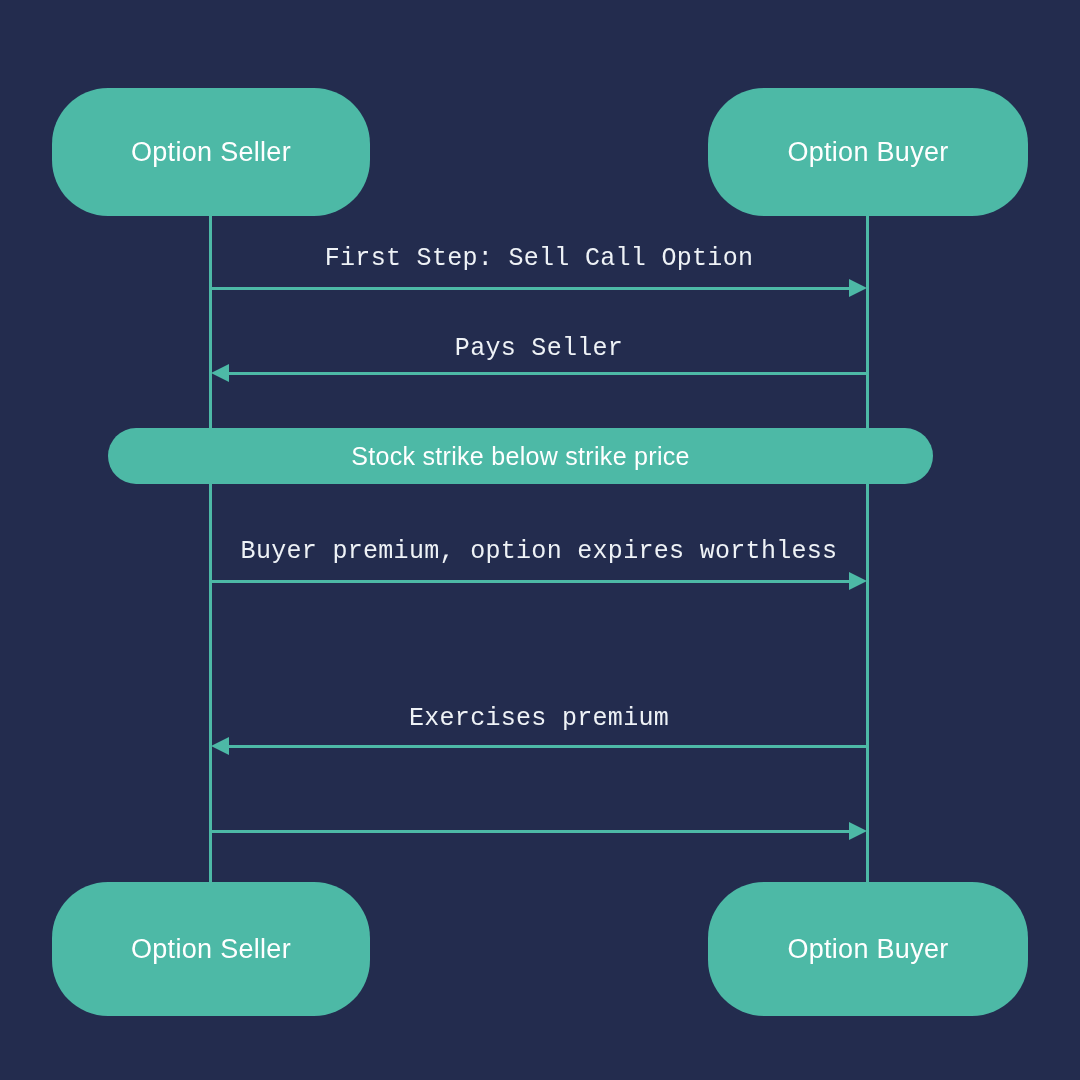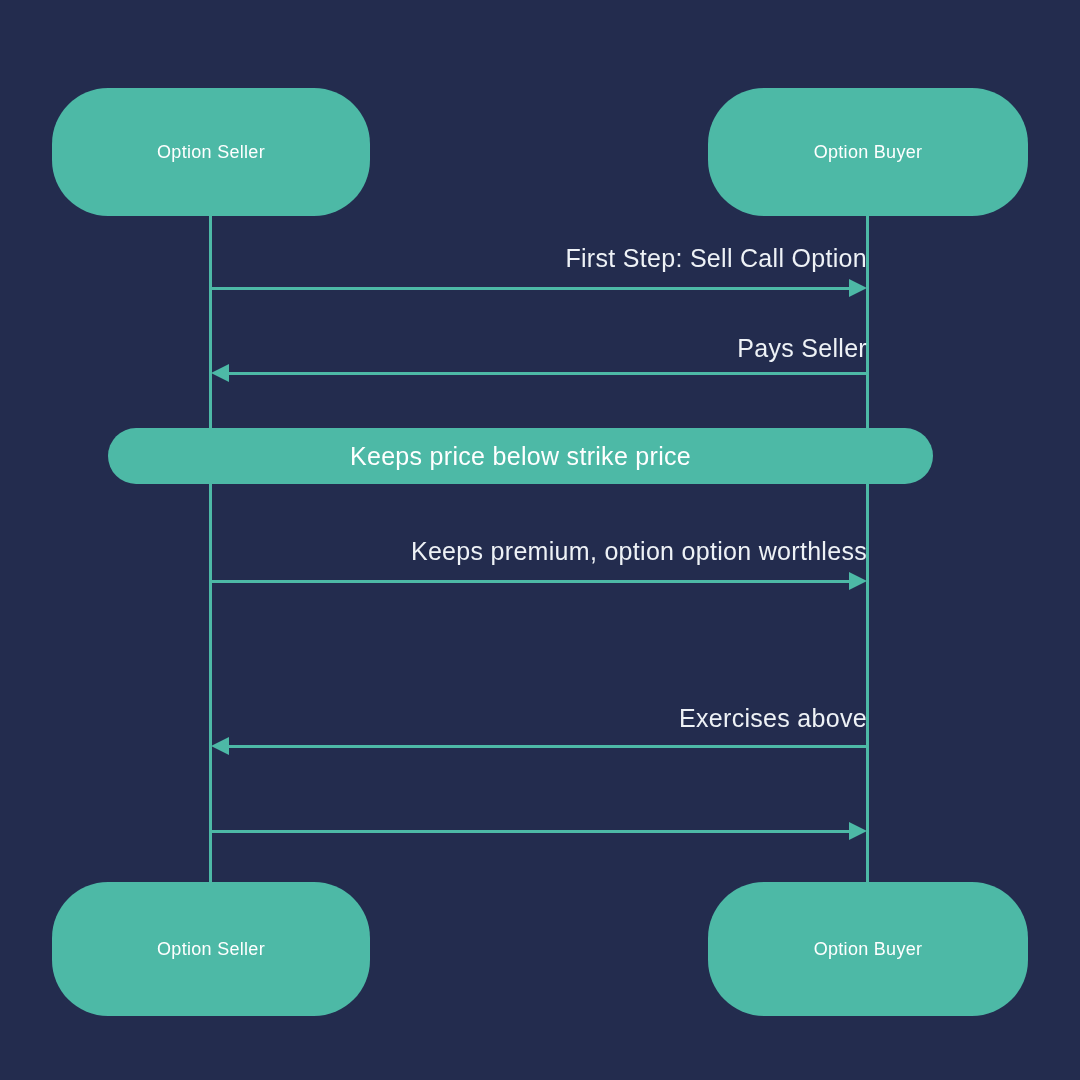--- a/index.html
+++ b/index.html
@@ -23,7 +23,7 @@
     border-radius:56px;
     display:flex;align-items:center;justify-content:center;
     color:var(--text-on-accent);
-    font-size:18px;
+    font-size:27px;
     letter-spacing:.3px;
     z-index:3;
   }

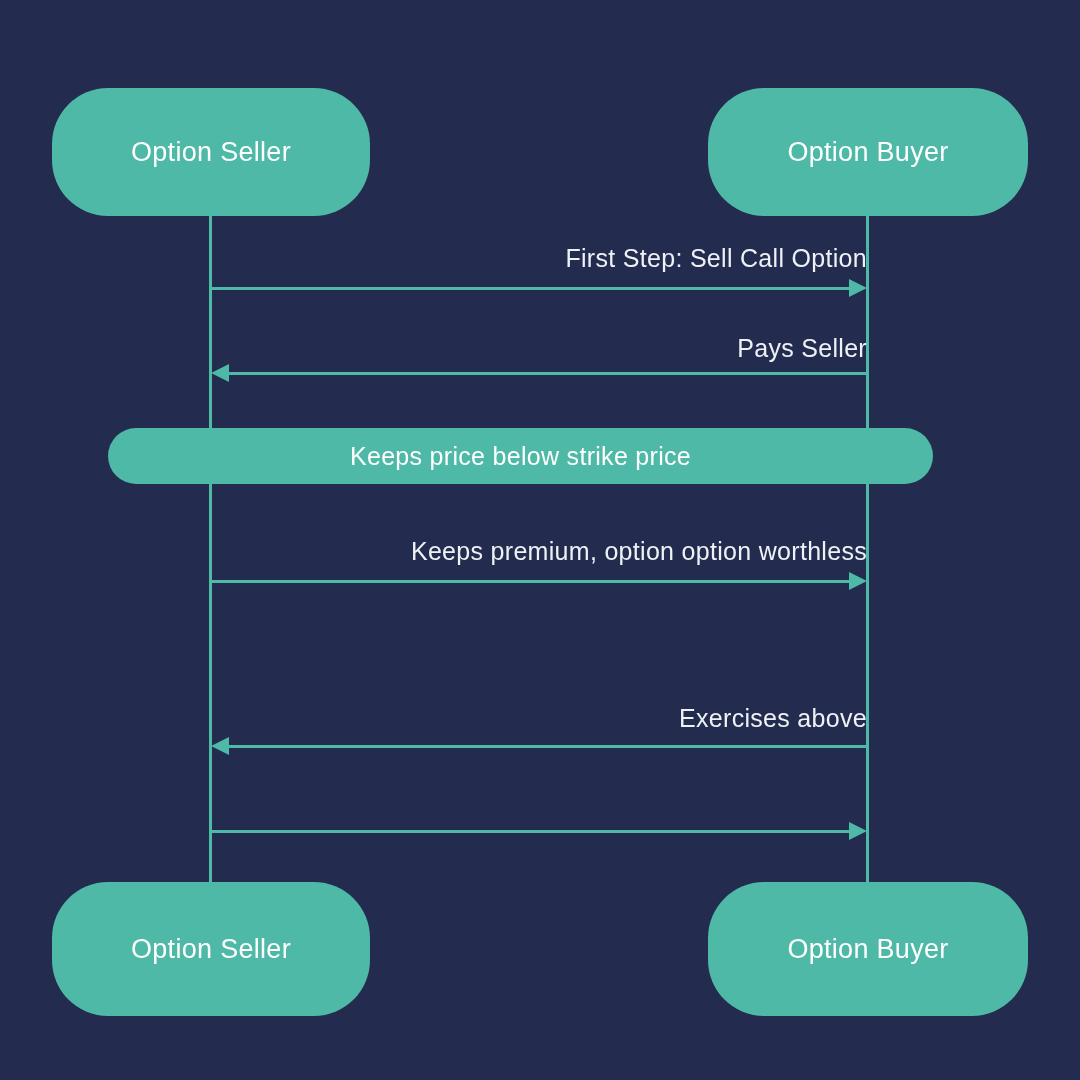--- a/index.html
+++ b/index.html
@@ -46,11 +46,12 @@
   .msg-label{
     position:absolute;
     left:211px;width:656px;
-    text-align:right;
+    text-align:center;
     color:var(--text-light);
     font-size:25px;
     letter-spacing:.3px;
     z-index:2;
+    font-family:Liberation Mono, monospace;
   }
   .arrow{
     position:absolute;

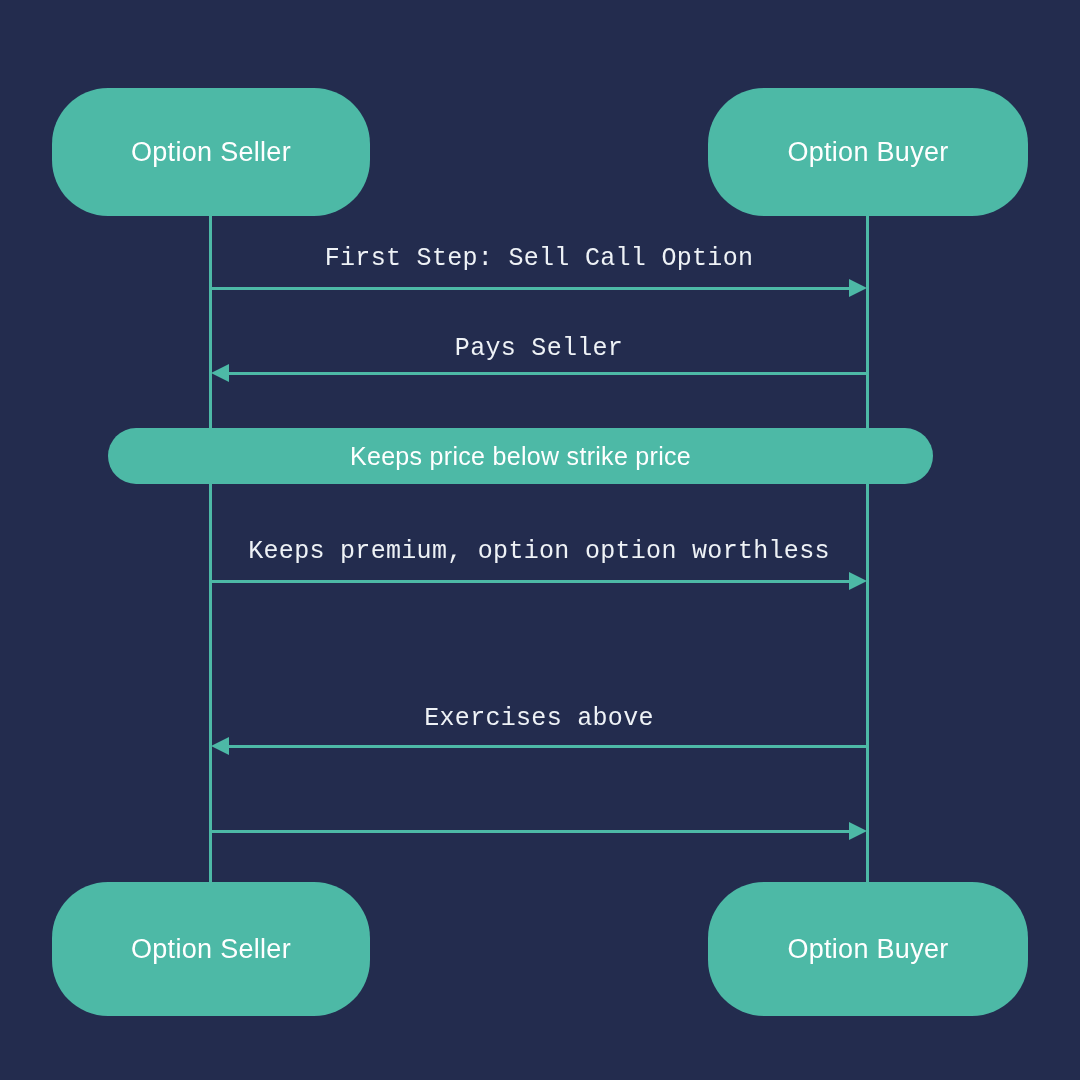--- a/index.html
+++ b/index.html
@@ -115,7 +115,7 @@
   </div>
 
   <div class="condition" style="top:428px">
-    <span>Keeps price below strike price</span>
+    <span>Stock strike below strike price</span>
   </div>
 
   <div class="msg-label" style="top:537px">Keeps premium, option option worthless</div>

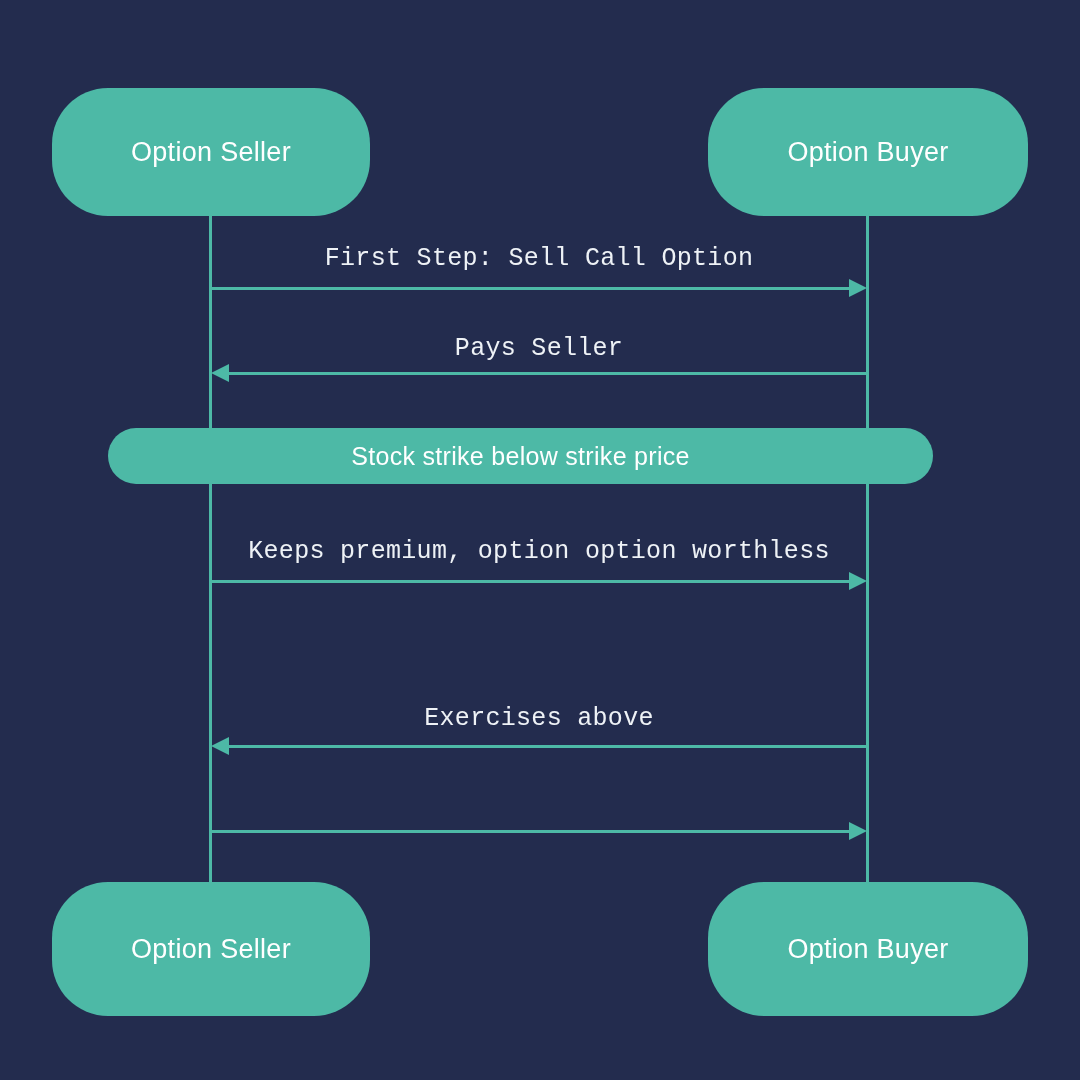--- a/index.html
+++ b/index.html
@@ -118,7 +118,7 @@
     <span>Stock strike below strike price</span>
   </div>
 
-  <div class="msg-label" style="top:537px">Keeps premium, option option worthless</div>
+  <div class="msg-label" style="top:537px">Buyer premium, option expires worthless</div>
   <div class="arrow dir-right" style="top:571px">
     <div class="line"></div>
     <div class="head"></div>

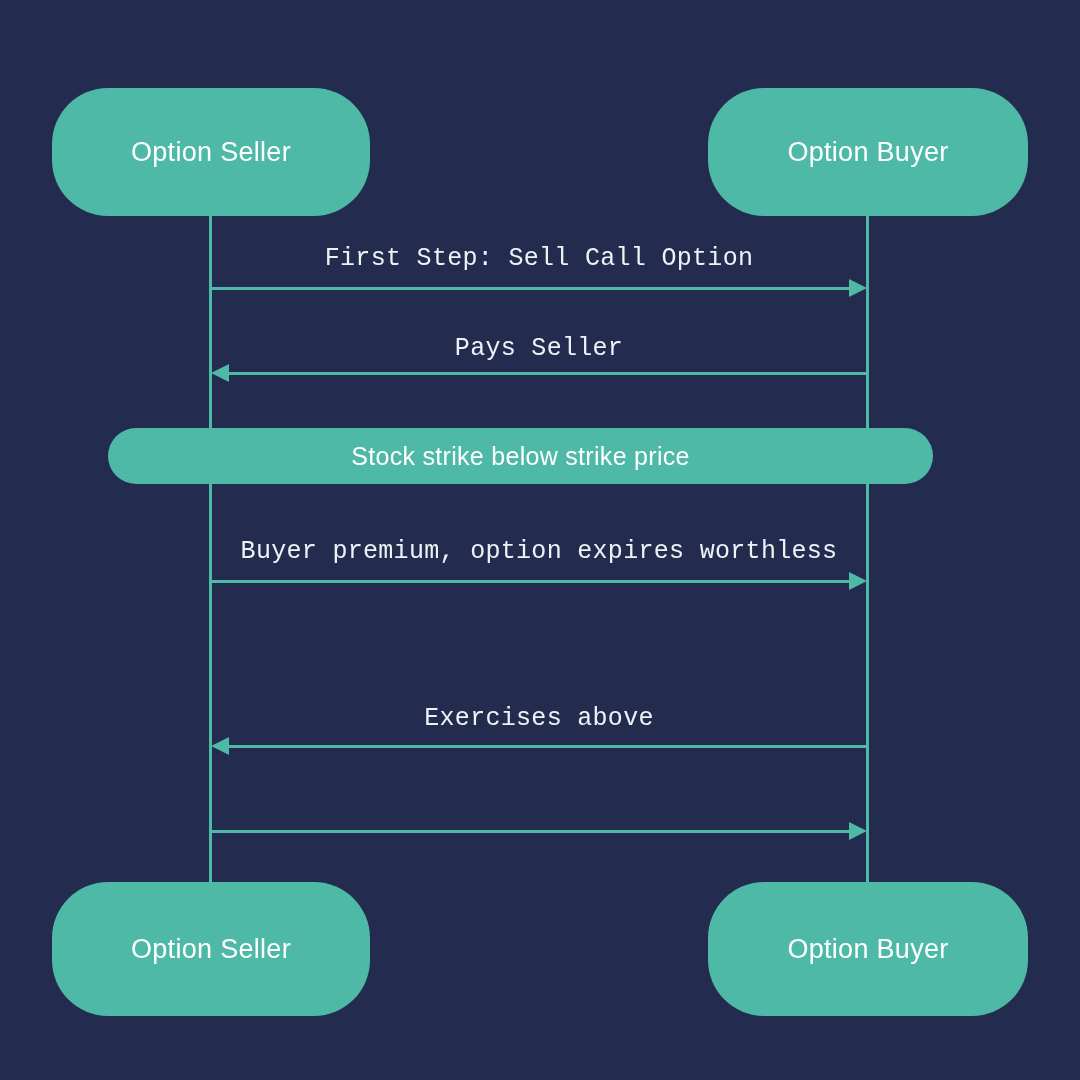--- a/index.html
+++ b/index.html
@@ -125,7 +125,7 @@
   </div>
 
 
-  <div class="msg-label" style="top:704px">Exercises above</div>
+  <div class="msg-label" style="top:704px">Exercises premium</div>
   <div class="arrow dir-left" style="top:736px">
     <div class="line"></div>
     <div class="head"></div>

